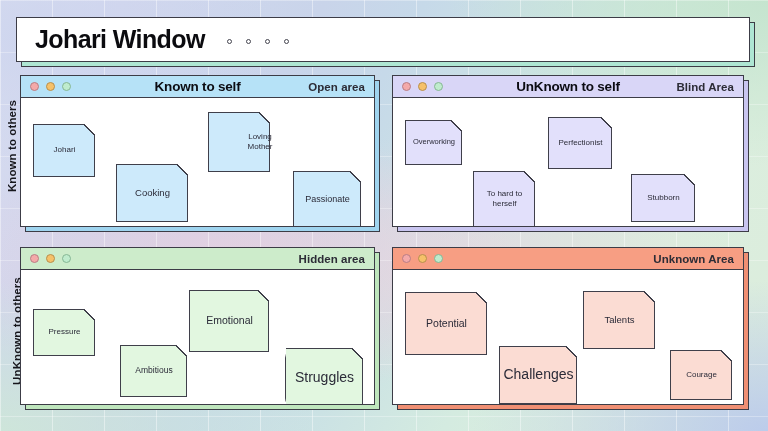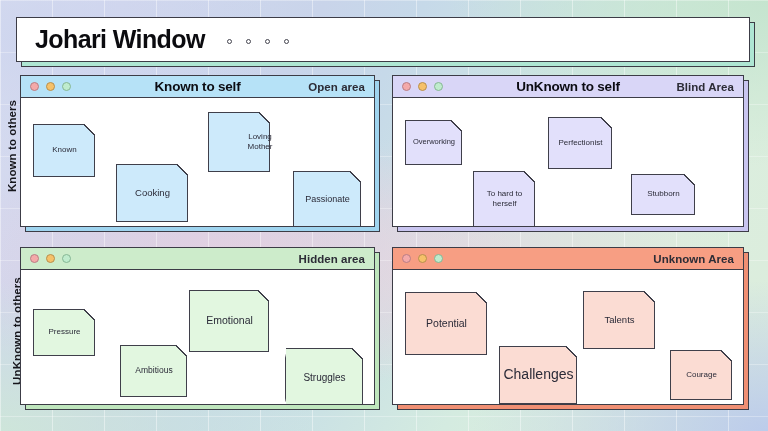--- a/index.html
+++ b/index.html
@@ -238,7 +238,7 @@
           <div class="note" style="left: 12px; top: 26px; width: 62px; height: 53px; font-size: 8px;">
             <div class="note-body" style="background: rgb(205, 234, 251); clip-path: polygon(0px 0px, calc(100% - 11px) 0px, 100% 11px, 100% 100%, 0px 100%); border-top: 1px solid rgb(63, 63, 74); border-right: 1px solid rgb(63, 63, 74);"></div>
             <div class="note-fold" style="width: 11px; height: 11px; background: linear-gradient(to left bottom, transparent 0px, transparent 48%, rgb(63, 63, 74) 48%, rgb(63, 63, 74) 56%, transparent 56%);"></div>
-            <div class="note-inner">Known</div>
+            <div class="note-inner">Johari</div>
           </div>
           <div class="note" style="left: 187px; top: 14px; width: 62px; height: 60px; font-size: 8px; padding-left: 45px;">
             <div class="note-body" style="background: rgb(205, 234, 251); clip-path: polygon(0px 0px, calc(100% - 11px) 0px, 100% 11px, 100% 100%, 0px 100%); border-top: 1px solid rgb(63, 63, 74); border-right: 1px solid rgb(63, 63, 74);"></div>

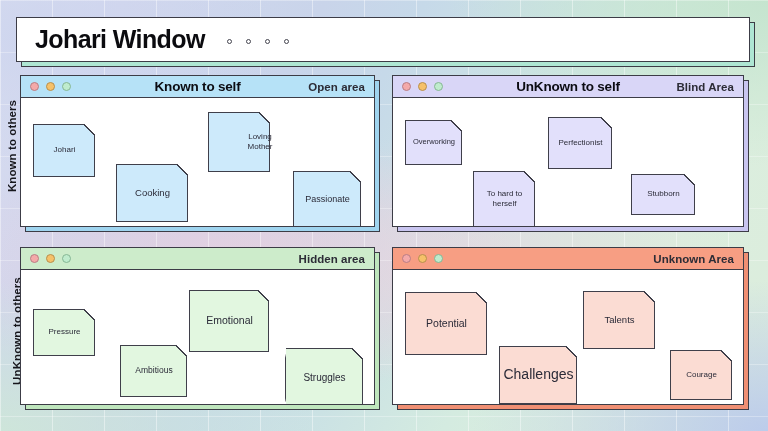--- a/index.html
+++ b/index.html
@@ -286,7 +286,7 @@
             <div class="note-fold" style="width: 11px; height: 11px; background: linear-gradient(to left bottom, transparent 0px, transparent 48%, rgb(63, 63, 74) 48%, rgb(63, 63, 74) 56%, transparent 56%);"></div>
             <div class="note-inner">To hard to<br>herself</div>
           </div>
-          <div class="note" style="left: 238px; top: 76px; width: 64px; height: 41px; font-size: 8px;">
+          <div class="note" style="left: 238px; top: 76px; width: 64px; height: 48px; font-size: 8px;">
             <div class="note-body" style="background: rgb(226, 224, 251); clip-path: polygon(0px 0px, calc(100% - 11px) 0px, 100% 11px, 100% 100%, 0px 100%); border-top: 1px solid rgb(63, 63, 74); border-right: 1px solid rgb(63, 63, 74);"></div>
             <div class="note-fold" style="width: 11px; height: 11px; background: linear-gradient(to left bottom, transparent 0px, transparent 48%, rgb(63, 63, 74) 48%, rgb(63, 63, 74) 56%, transparent 56%);"></div>
             <div class="note-inner">Stubborn</div>

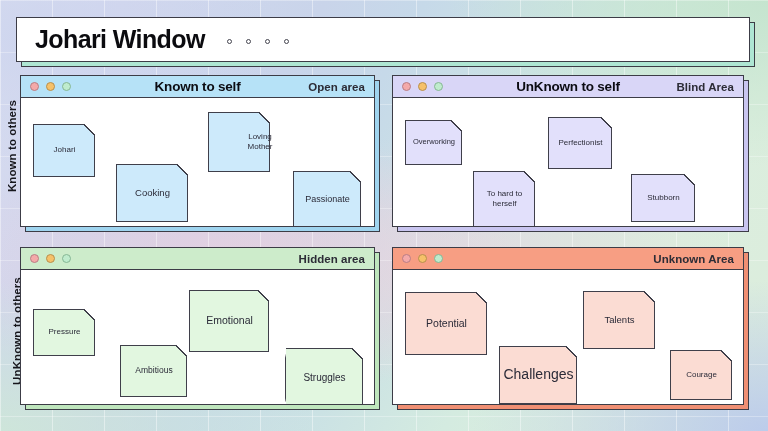--- a/index.html
+++ b/index.html
@@ -321,7 +321,7 @@
             <div class="note-fold" style="width: 11px; height: 11px; background: linear-gradient(to left bottom, transparent 0px, transparent 48%, rgb(63, 63, 74) 48%, rgb(63, 63, 74) 56%, transparent 56%);"></div>
             <div class="note-inner">Ambitious</div>
           </div>
-          <div class="note" style="left: 264px; top: 78px; width: 78px; height: 60px; font-size: 10px; border-radius: 10px;">
+          <div class="note" style="left: 264px; top: 78px; width: 78px; height: 60px; font-size: 14px; border-radius: 10px;">
             <div class="note-body" style="background: rgb(226, 247, 224); clip-path: polygon(0px 0px, calc(100% - 11px) 0px, 100% 11px, 100% 100%, 0px 100%); border-top: 1px solid rgb(63, 63, 74); border-right: 1px solid rgb(63, 63, 74);"></div>
             <div class="note-fold" style="width: 11px; height: 11px; background: linear-gradient(to left bottom, transparent 0px, transparent 48%, rgb(63, 63, 74) 48%, rgb(63, 63, 74) 56%, transparent 56%);"></div>
             <div class="note-inner">Struggles</div>

